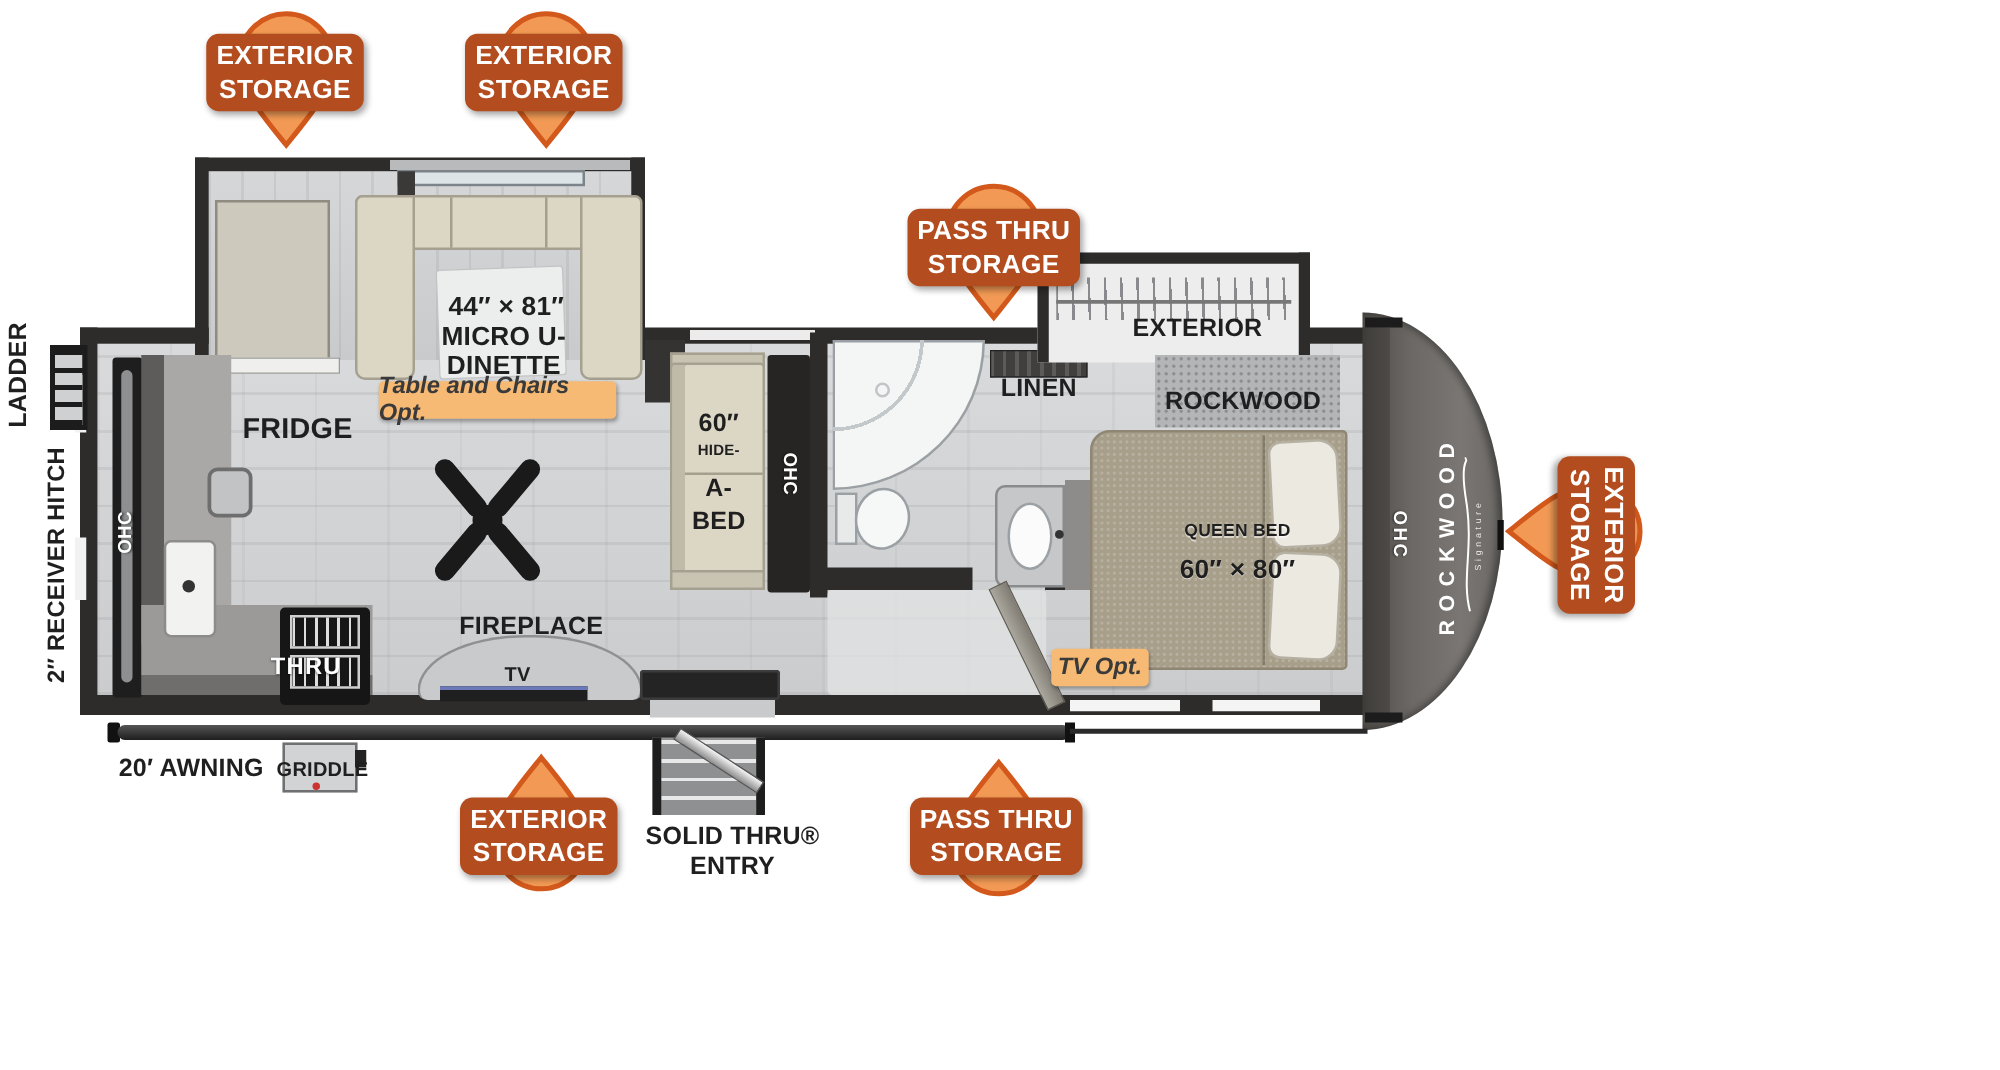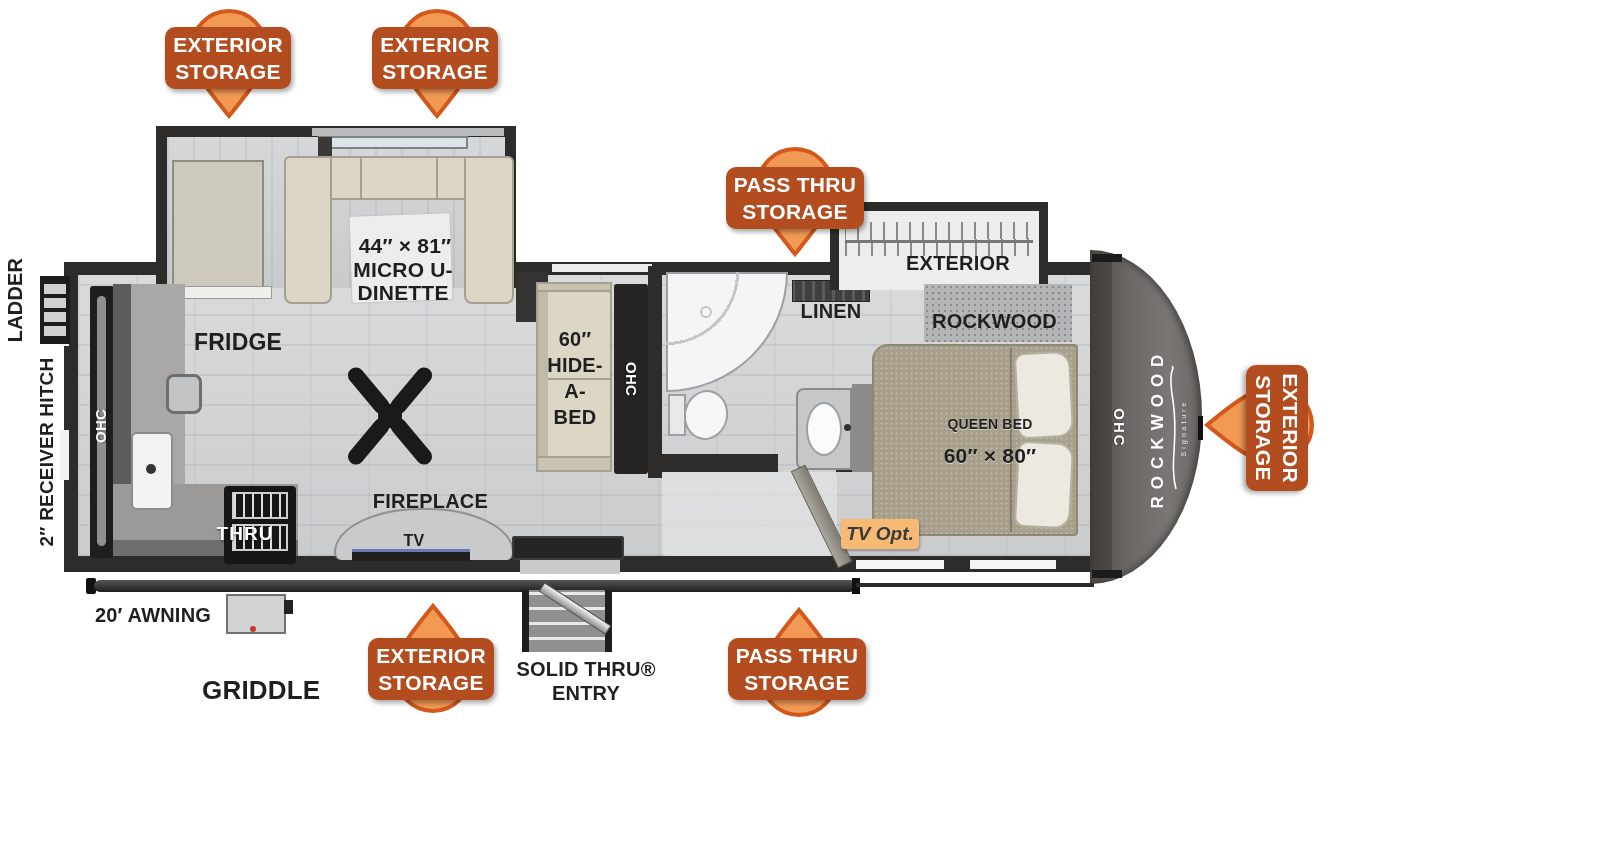--- a/index.html
+++ b/index.html
@@ -63,6 +63,7 @@
   <div class="abs lbl" style="left:345px;top:234px;width:120px;font-size:21px;">44″ × 81″</div>
   <div class="abs lbl" style="left:313px;top:258px;width:180px;font-size:21px;">MICRO U-DINETTE</div>
   <div class="abs lbl" style="left:194px;top:303px;width:88px;font-size:23px;margin-top:27px;">FRIDGE</div>
+  <div class="abs opt" style="left:303px;top:305px;width:190px;height:30px;">Table and Chairs Opt.</div>
 
   <div class="abs" style="left:90px;top:286px;width:24px;height:272px;background:#1f1e1e;border-radius:3px;"></div>
   <div class="abs" style="left:97px;top:296px;width:9px;height:250px;background:#8e8f90;border-radius:5px;"></div>

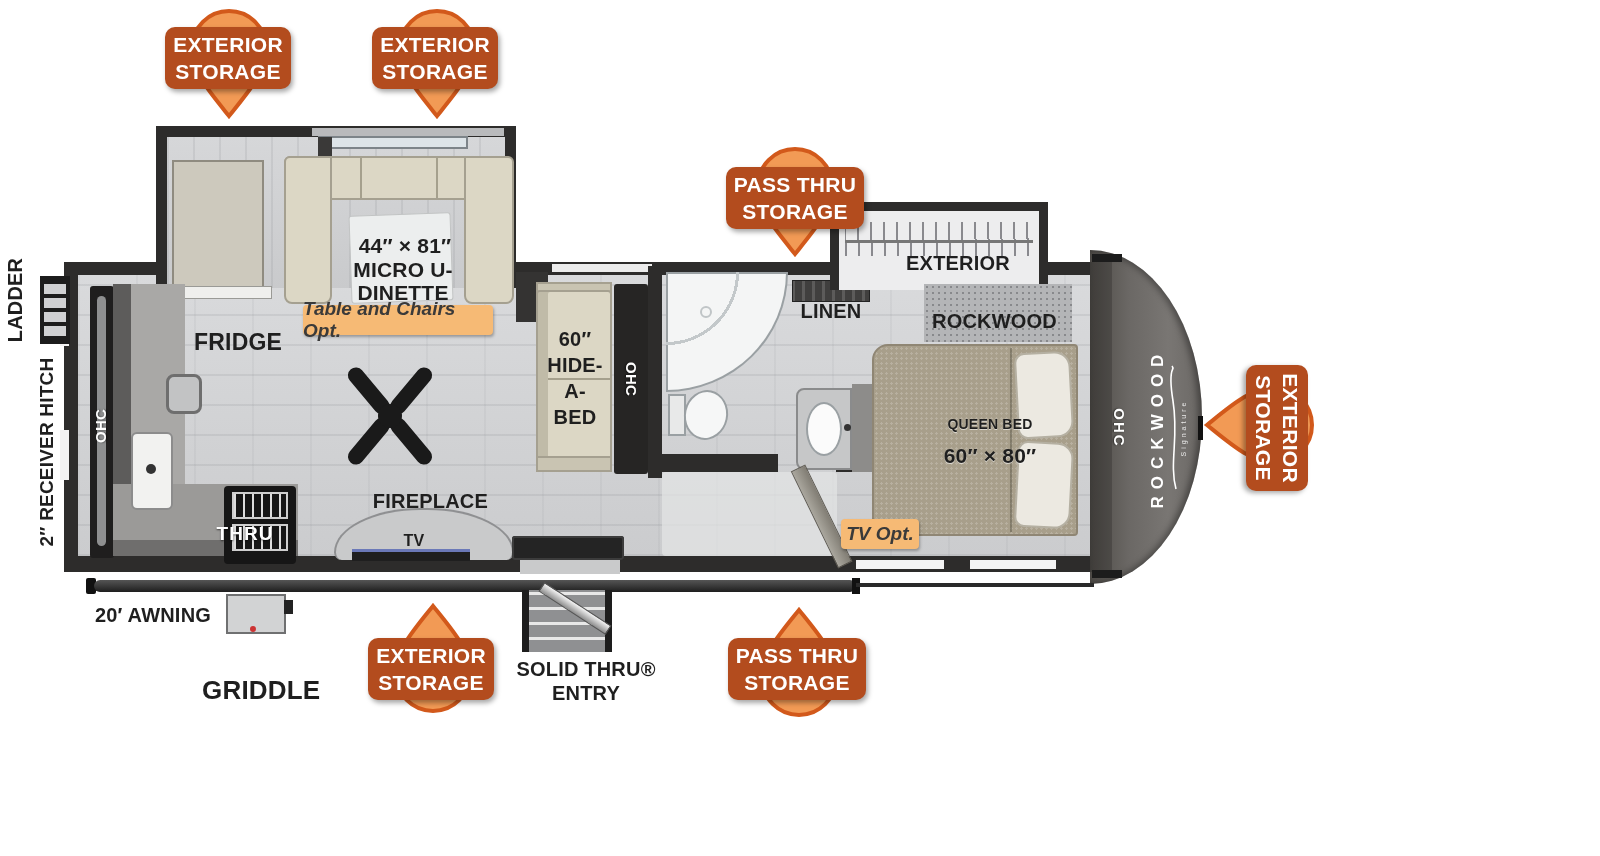--- a/index.html
+++ b/index.html
@@ -97,7 +97,7 @@
   <div class="abs seam" style="left:548px;top:378px;width:62px;height:2px;"></div>
   <div class="abs cushion" style="left:536px;top:456px;width:76px;height:16px;background:#c9c4b2;"></div>
   <div class="abs lbl" style="left:530px;top:328px;width:90px;font-size:20px;">60″</div>
-  <div class="abs lbl" style="left:530px;top:354px;width:90px;font-size:20px;">HIDE-</div>
+  <div class="abs lbl" style="left:530px;top:354px;width:90px;font-size:12px;">HIDE-</div>
   <div class="abs lbl" style="left:530px;top:380px;width:90px;font-size:20px;">A-</div>
   <div class="abs lbl" style="left:530px;top:406px;width:90px;font-size:20px;">BED</div>
   <div class="abs" style="left:614px;top:284px;width:34px;height:190px;background:#262524;border-radius:3px;"></div>

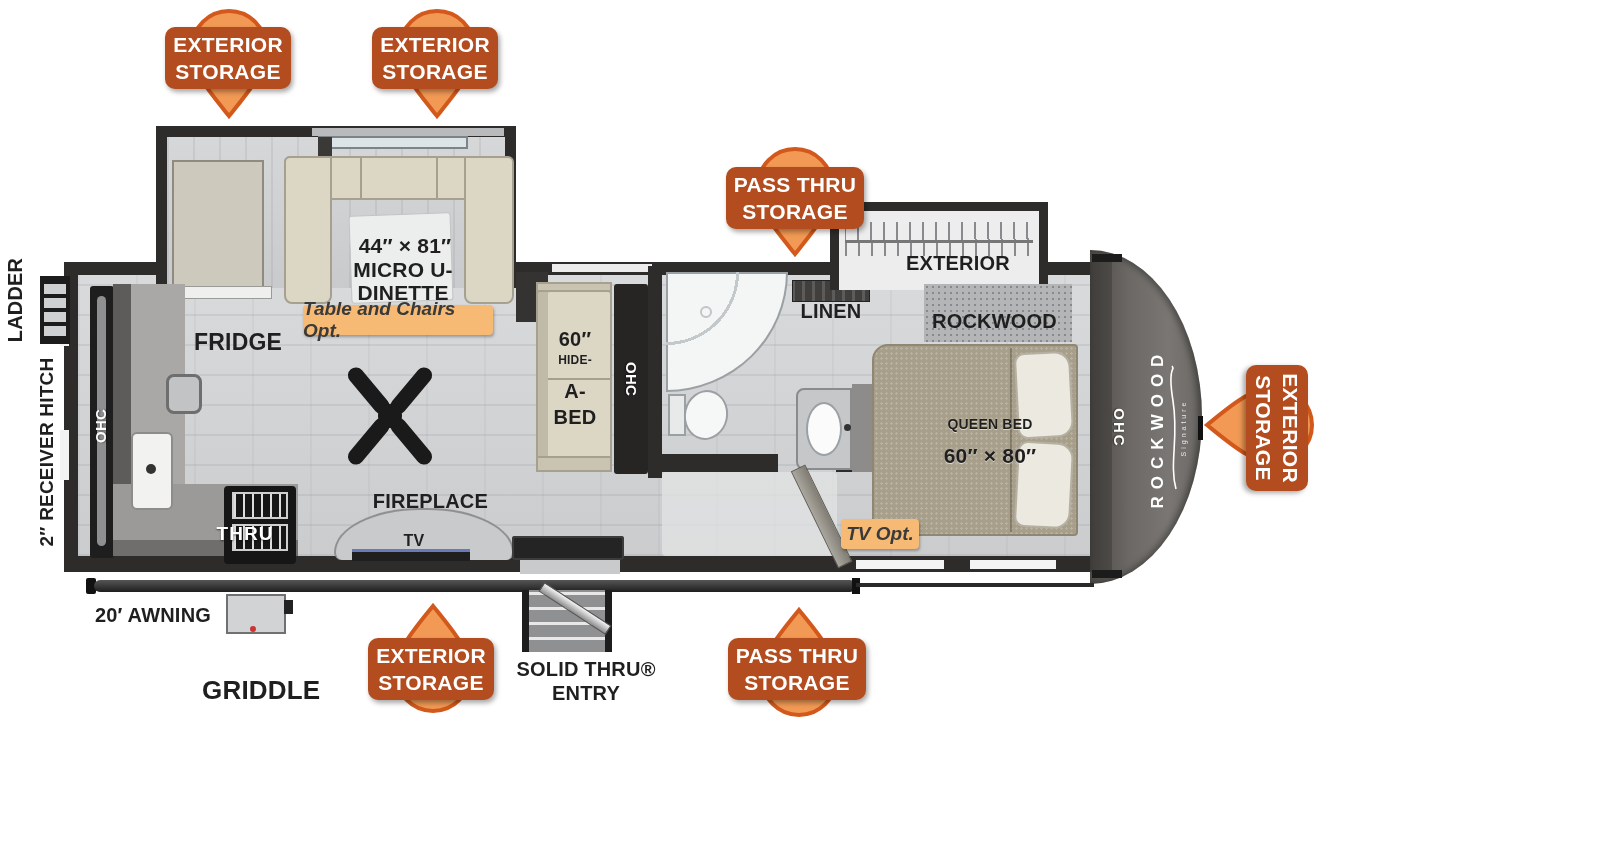--- a/index.html
+++ b/index.html
@@ -87,7 +87,7 @@
     <div style="position:absolute;left:46px;top:48px;width:24px;height:24px;border-radius:50%;background:#1a1a1a;"></div>
   </div>
   <div class="abs" style="left:334px;top:508px;width:180px;height:52px;background:#c9cacb;border:2px solid #8f9092;border-bottom:none;border-radius:90px 90px 8px 8px / 46px 46px 8px 8px;"></div>
-  <div class="abs lbl" style="left:362px;top:490px;width:126px;font-size:20px;text-align:right;">FIREPLACE</div>
+  <div class="abs lbl" style="left:362px;top:490px;width:126px;font-size:20px;">FIREPLACE</div>
   <div class="abs lbl" style="left:384px;top:532px;width:60px;font-size:16px;">TV</div>
   <div class="abs" style="left:352px;top:549px;width:118px;height:12px;background:#1f1f1f;border-top:3px solid #6b79b8;"></div>
 

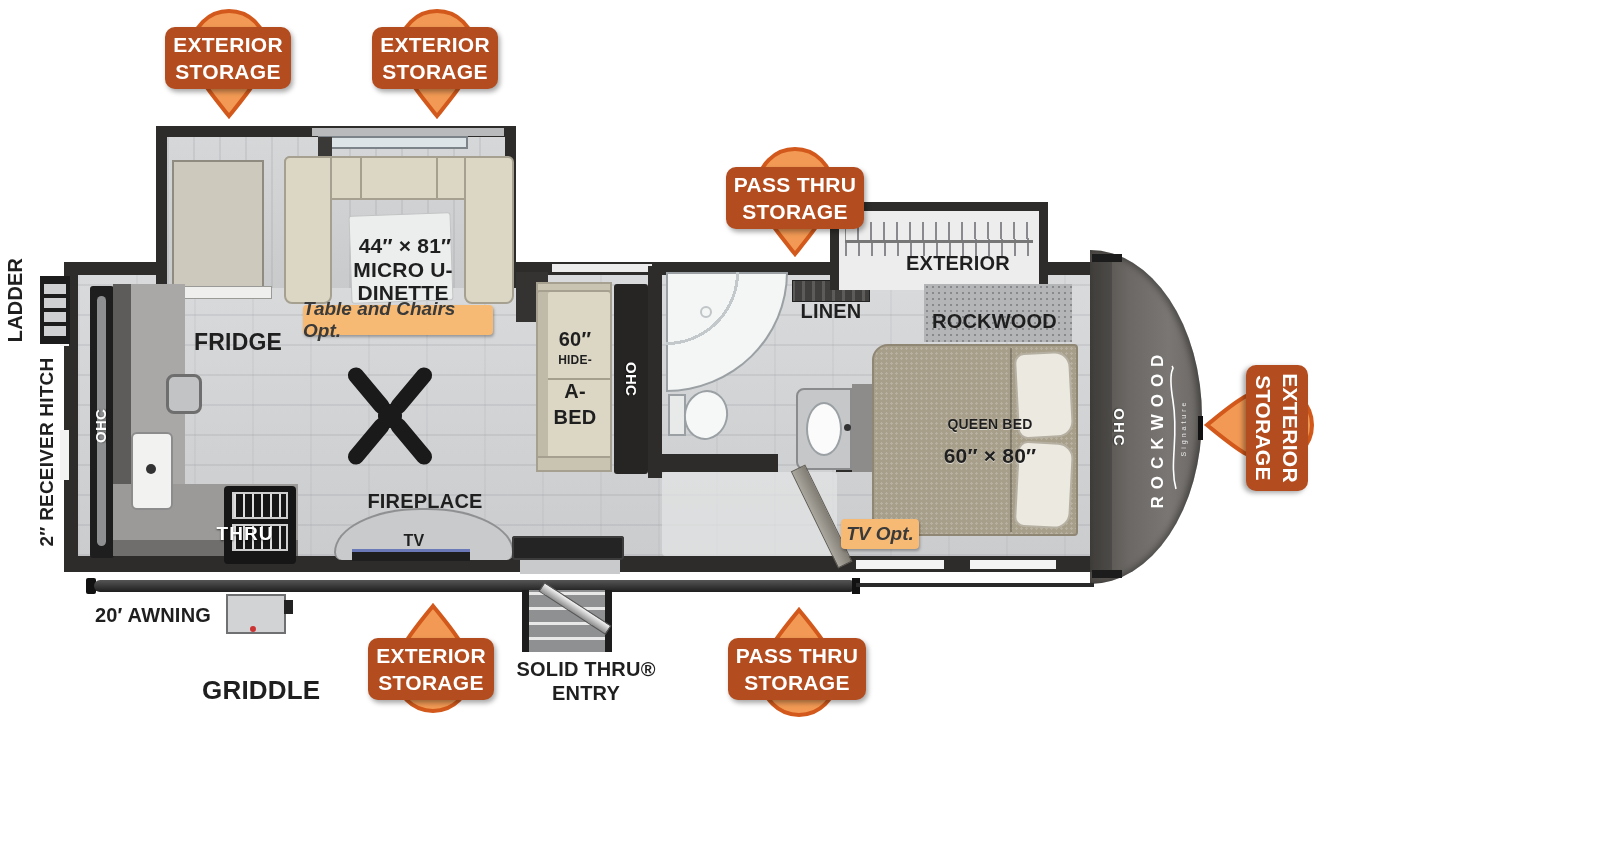--- a/index.html
+++ b/index.html
@@ -164,7 +164,7 @@
   <div class="abs" style="left:226px;top:594px;width:60px;height:40px;background:#d2d3d4;border:2px solid #6f7071;"></div>
   <div class="abs" style="left:284px;top:600px;width:9px;height:14px;background:#222;"></div>
   <div class="abs" style="left:250px;top:626px;width:6px;height:6px;background:#c33;border-radius:50%;"></div>
-  <div class="abs lbl" style="left:202px;top:676px;width:112px;font-size:26px;">GRIDDLE</div>
+  <div class="abs lbl" style="left:202px;top:608px;width:112px;font-size:16px;">GRIDDLE</div>
 
   <div class="abs" style="left:520px;top:554px;width:100px;height:20px;background:#c9cacb;"></div>
   <div class="abs" style="left:512px;top:536px;width:112px;height:24px;background:#242424;border-radius:3px;box-shadow:inset 0 0 0 2px #3c3c3c;"></div>

